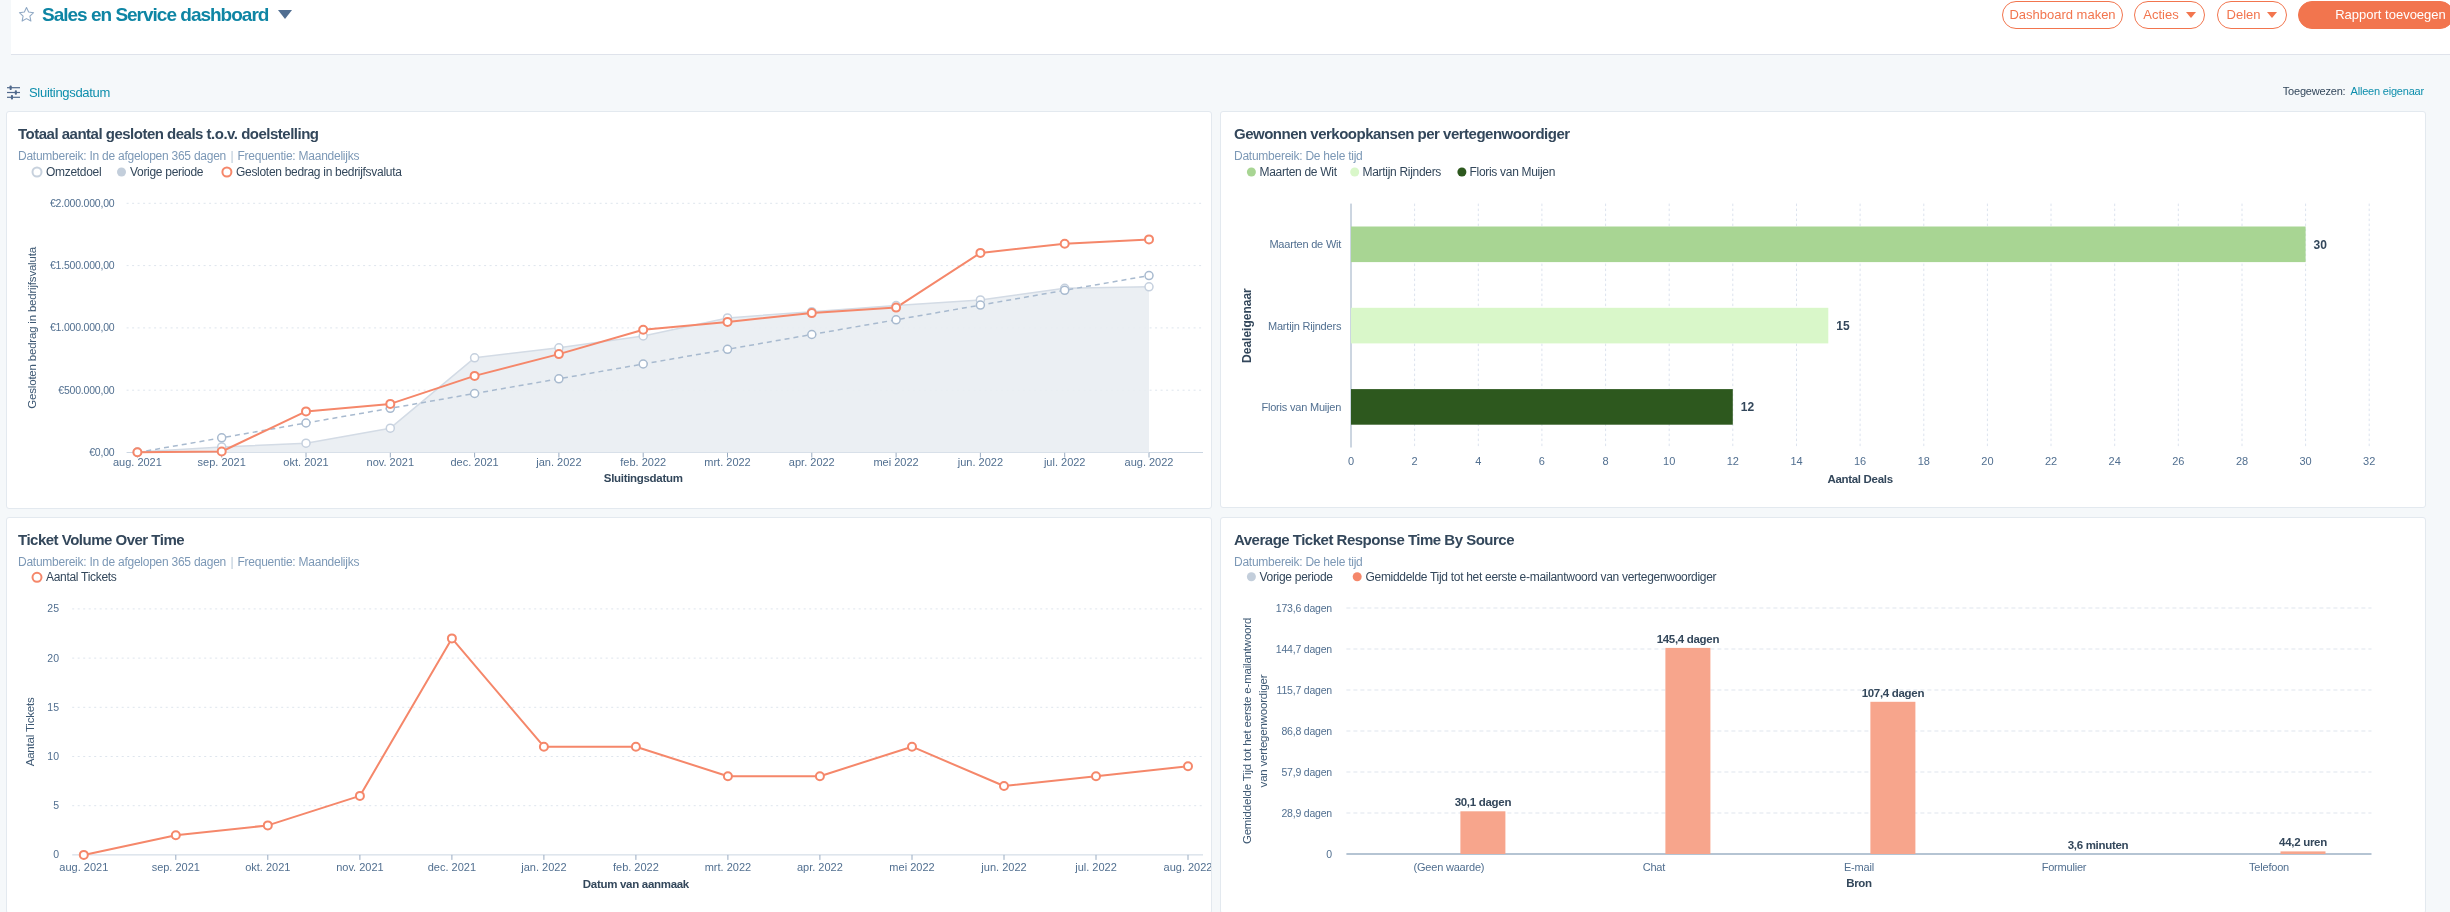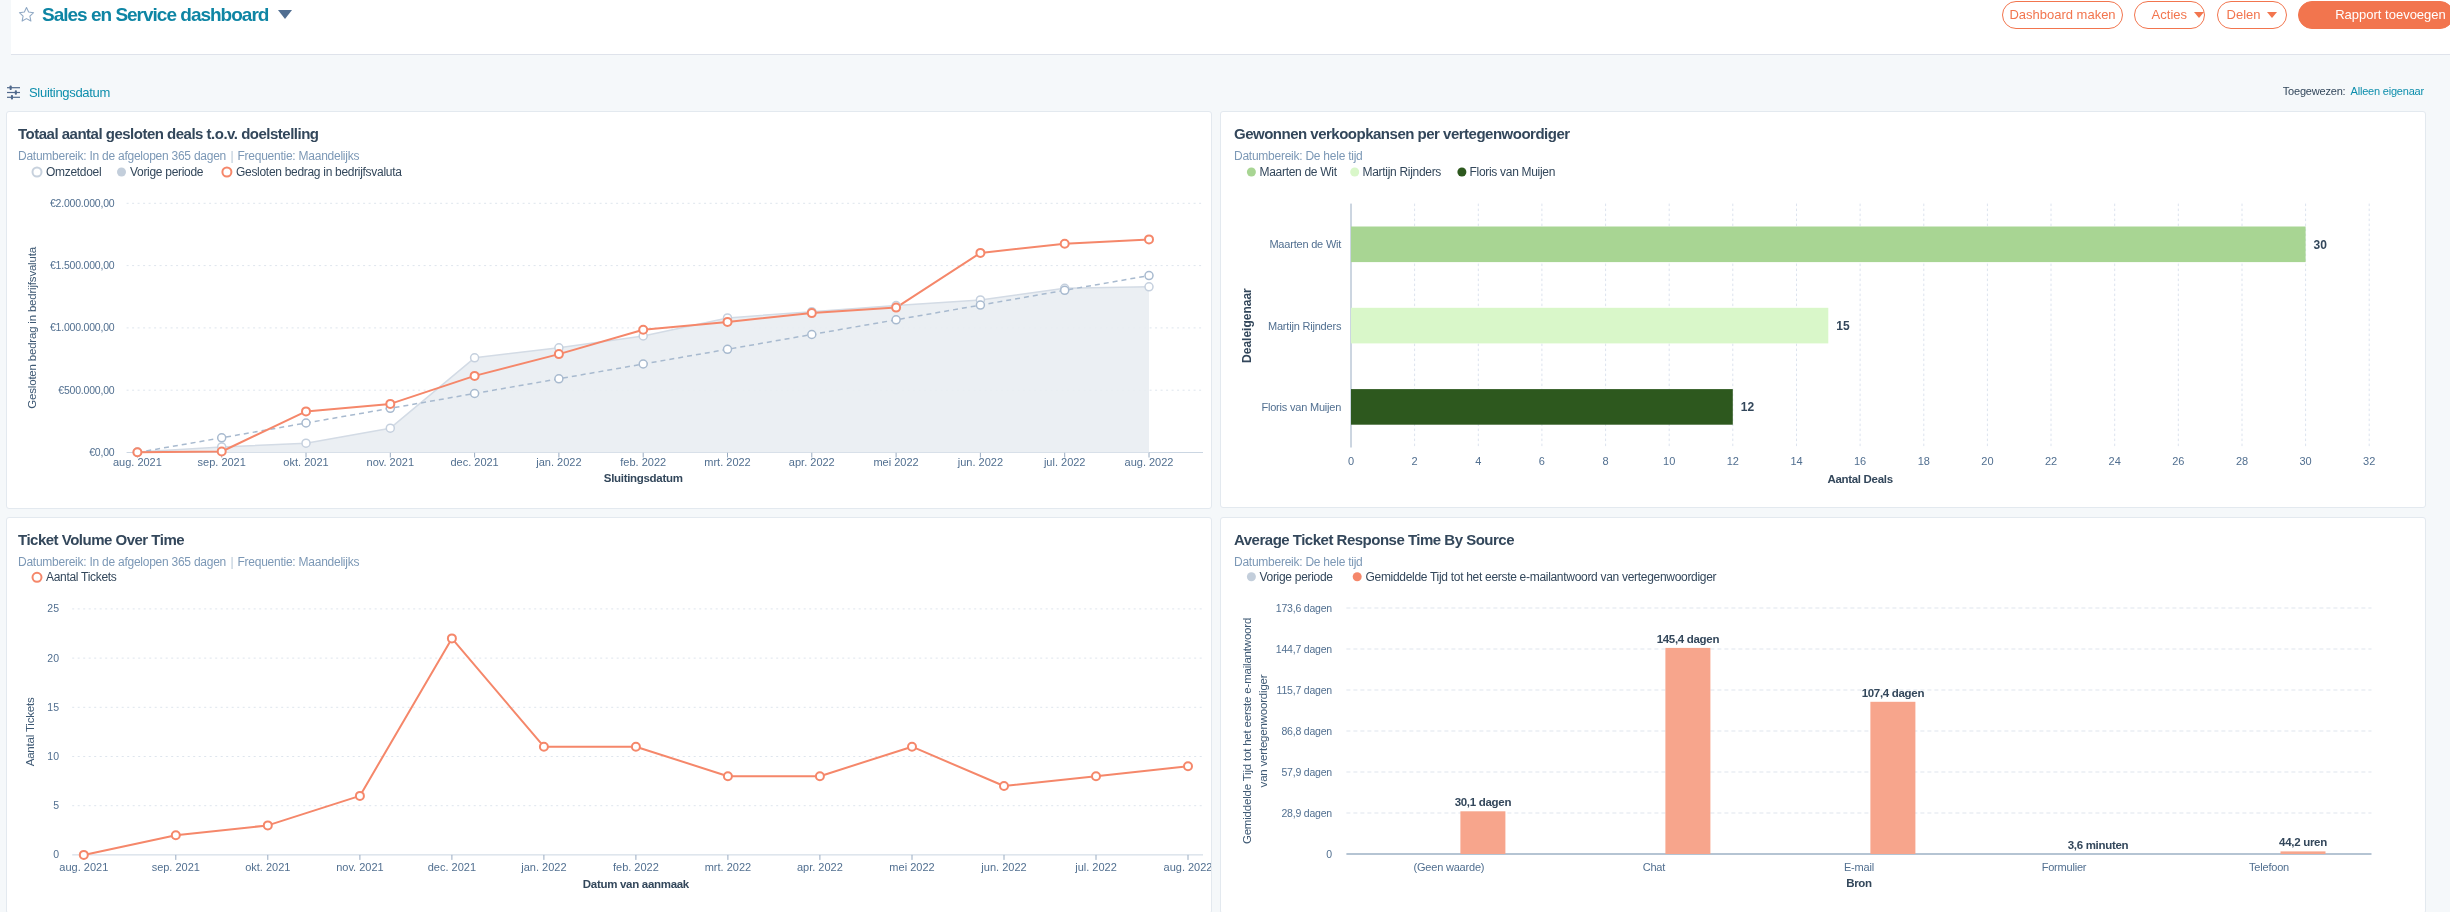--- a/index.html
+++ b/index.html
@@ -23,7 +23,7 @@
     </svg>
 <div class="title">Sales en Service dashboard<span style="display:inline-block;width:0;height:0;border-left:7px solid transparent;border-right:7px solid transparent;border-top:9px solid #506e91;vertical-align:middle;margin-left:10px;margin-top:-3px"></span></div>
 <div class="btn" style="left:1991px;width:121px;">Dashboard maken</div>
-<div class="btn" style="left:2123px;width:71px;text-align:right;">Acties<span style="display:inline-block;width:0;height:0;border-left:5px solid transparent;border-right:5px solid transparent;border-top:6px solid #f2754e;vertical-align:middle;margin-left:7px;margin-top:-2px"></span></div>
+<div class="btn" style="left:2123px;width:71px;">Acties<span style="display:inline-block;width:0;height:0;border-left:5px solid transparent;border-right:5px solid transparent;border-top:6px solid #f2754e;vertical-align:middle;margin-left:7px;margin-top:-2px"></span></div>
 <div class="btn" style="left:2206px;width:70px;">Delen<span style="display:inline-block;width:0;height:0;border-left:5px solid transparent;border-right:5px solid transparent;border-top:6px solid #f2754e;vertical-align:middle;margin-left:7px;margin-top:-2px"></span></div>
 <div class="btn solid" style="left:2287px;width:156px;padding-left:29px;">Rapport toevoegen<span style="display:inline-block;width:0;height:0;border-left:5px solid transparent;border-right:5px solid transparent;border-top:6px solid #fff;vertical-align:middle;margin-left:7px;margin-top:-2px"></span></div>
 </div>

